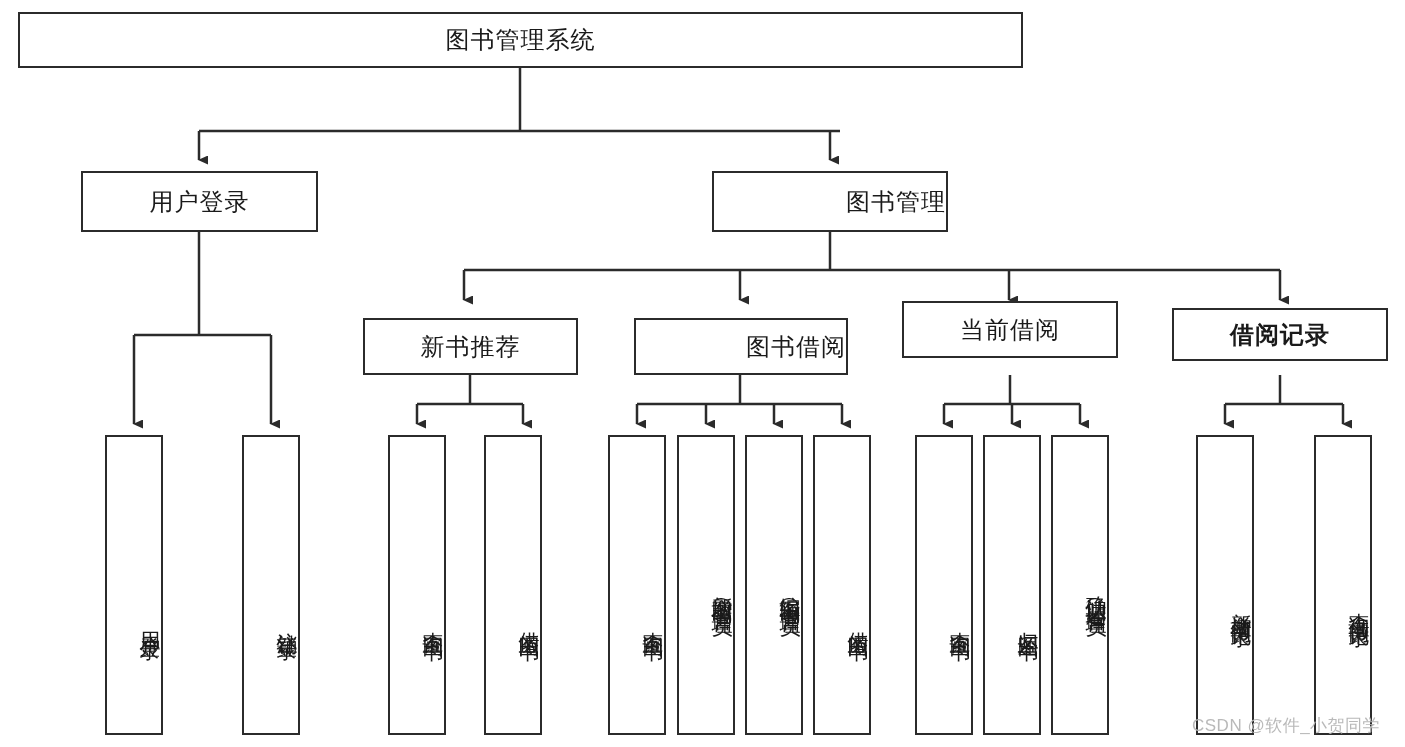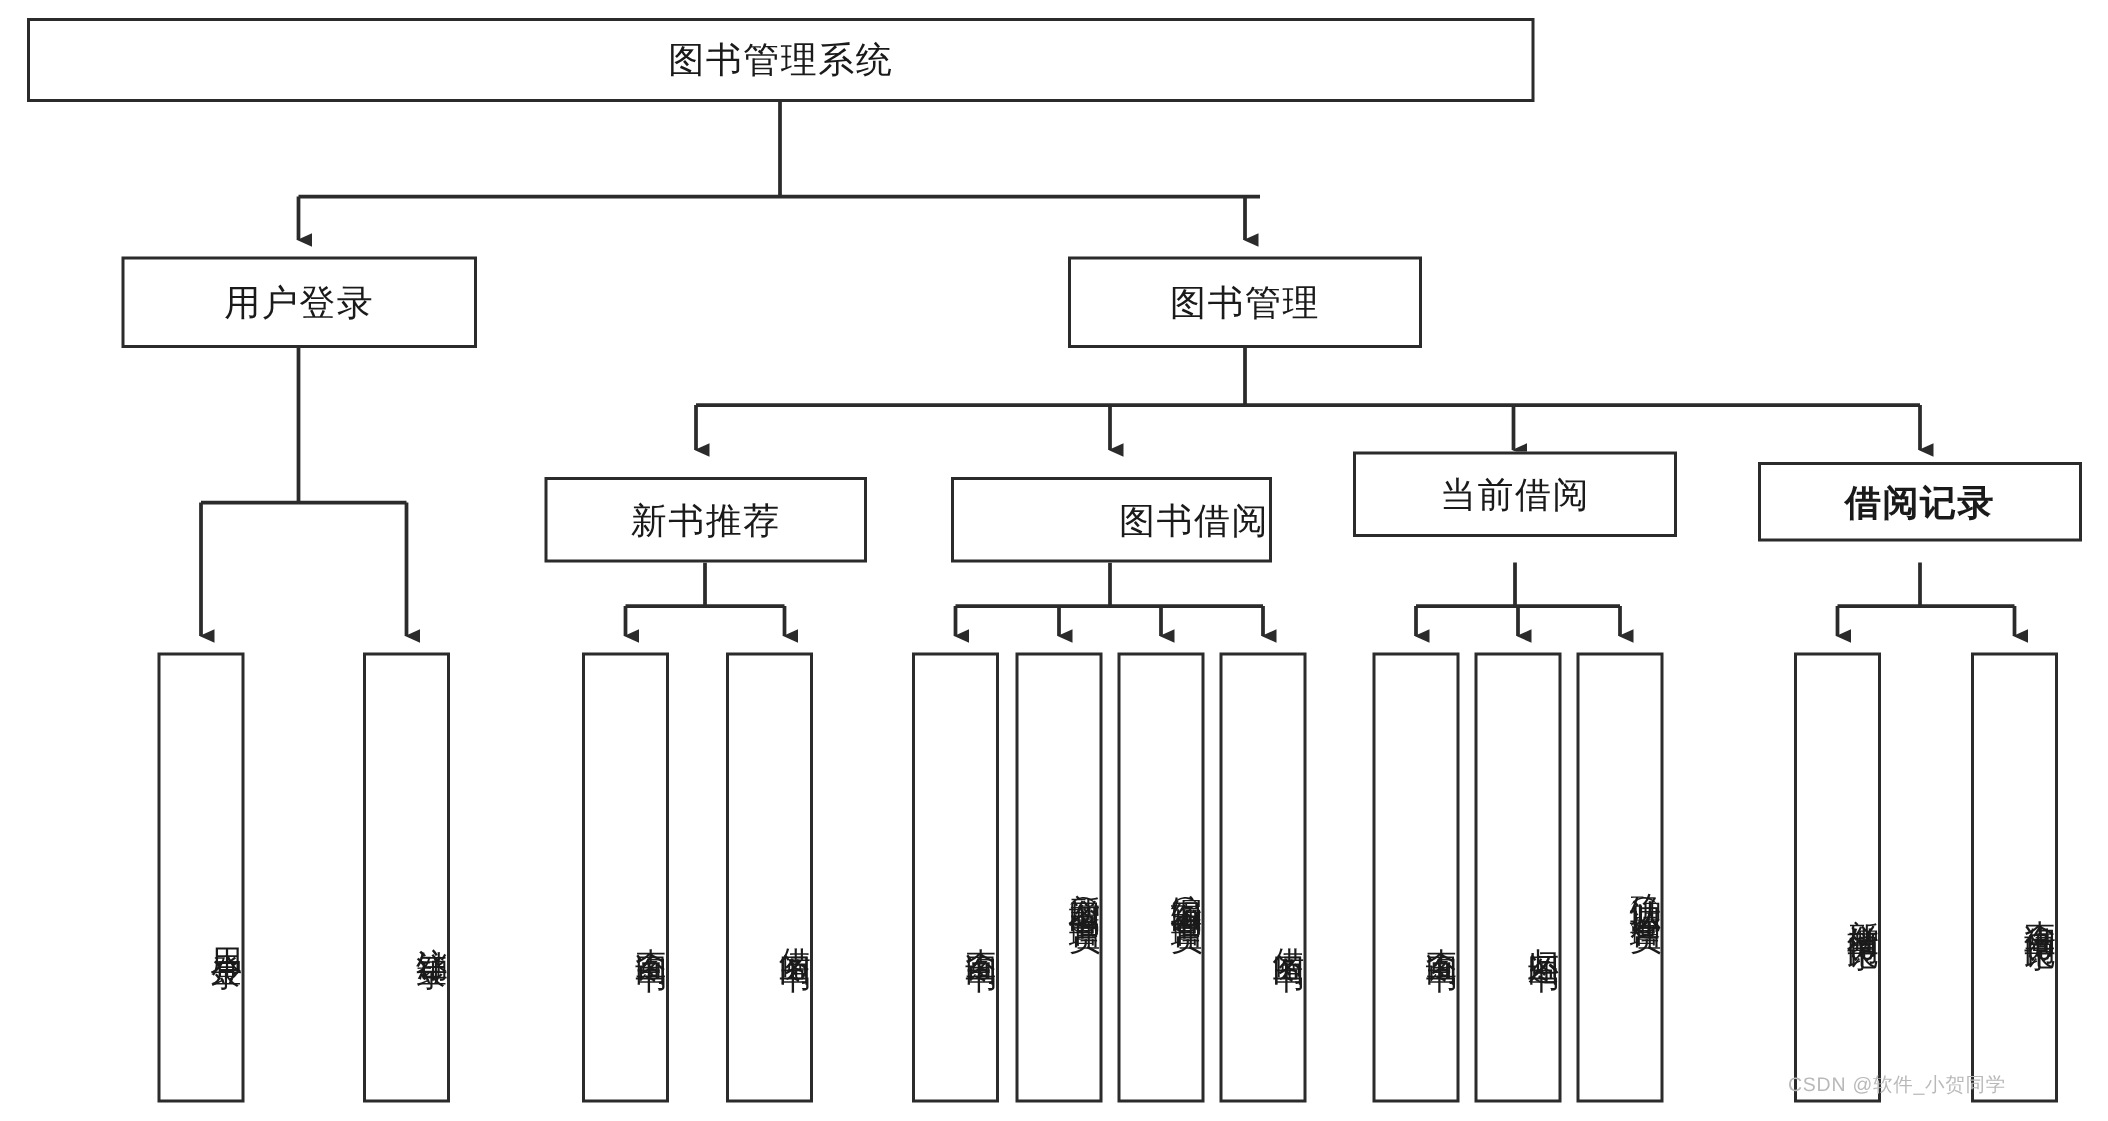--- a/index.html
+++ b/index.html
@@ -123,7 +123,7 @@
   <div class="box box-h" style="left:81px; top:171px; width:237px; height:61px;">
     <span>用户登录</span>
   </div>
-  <div class="box box-h" style="left:712px; top:171px; width:236px; height:61px;">
+  <div class="box box-h" style="left:712px; top:171px; width:236px; height:61px;justify-content:flex-end;">
     <span>图书管理</span>
   </div>
 

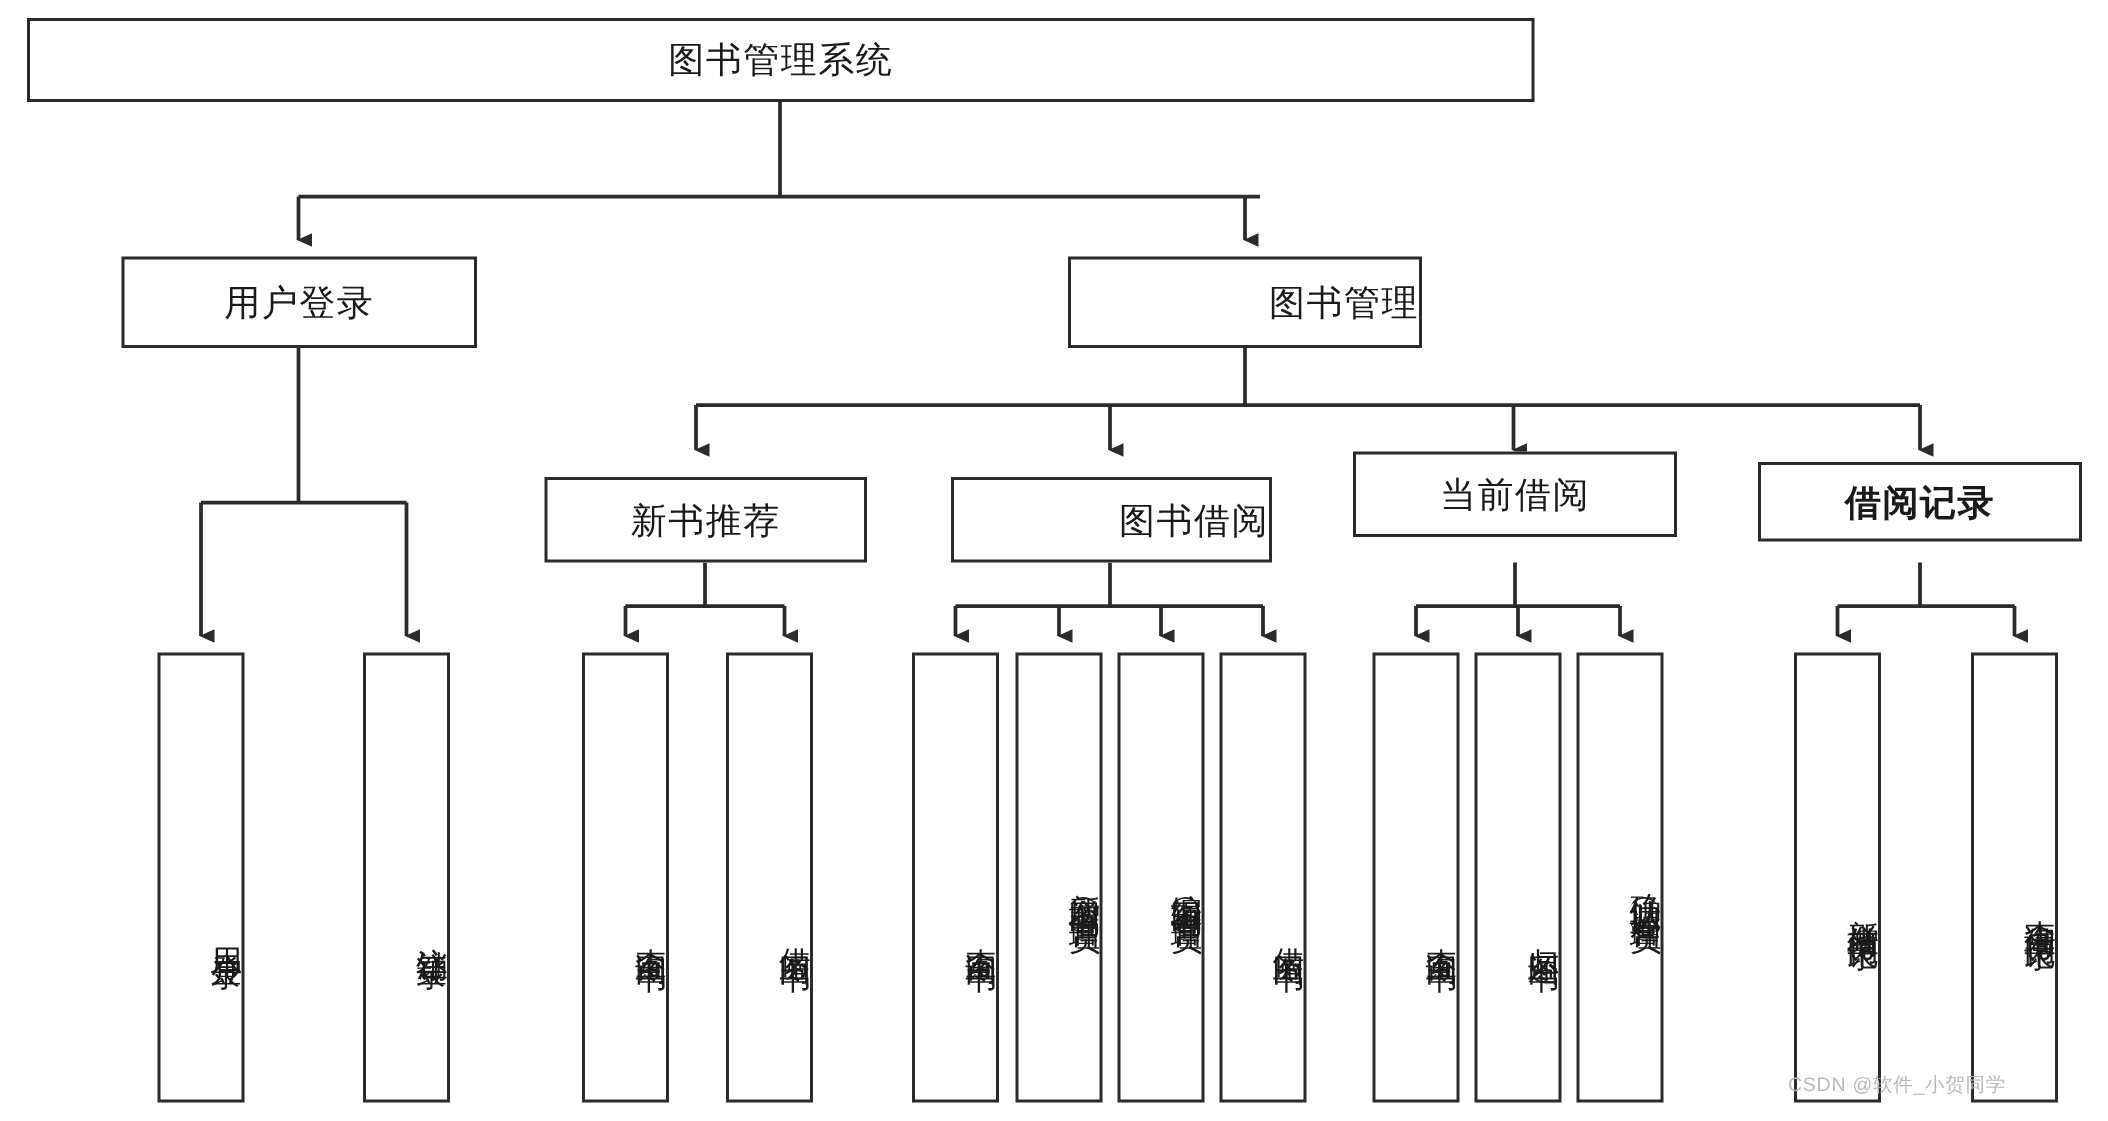--- a/index.html
+++ b/index.html
@@ -55,7 +55,7 @@
     position: absolute;
     left: 1192px;
     top: 714px;
-    font-size: 13px;
+    font-size: 17px;
     color: #b9b9b9;
     white-space: nowrap;
     letter-spacing: 0.5px;

